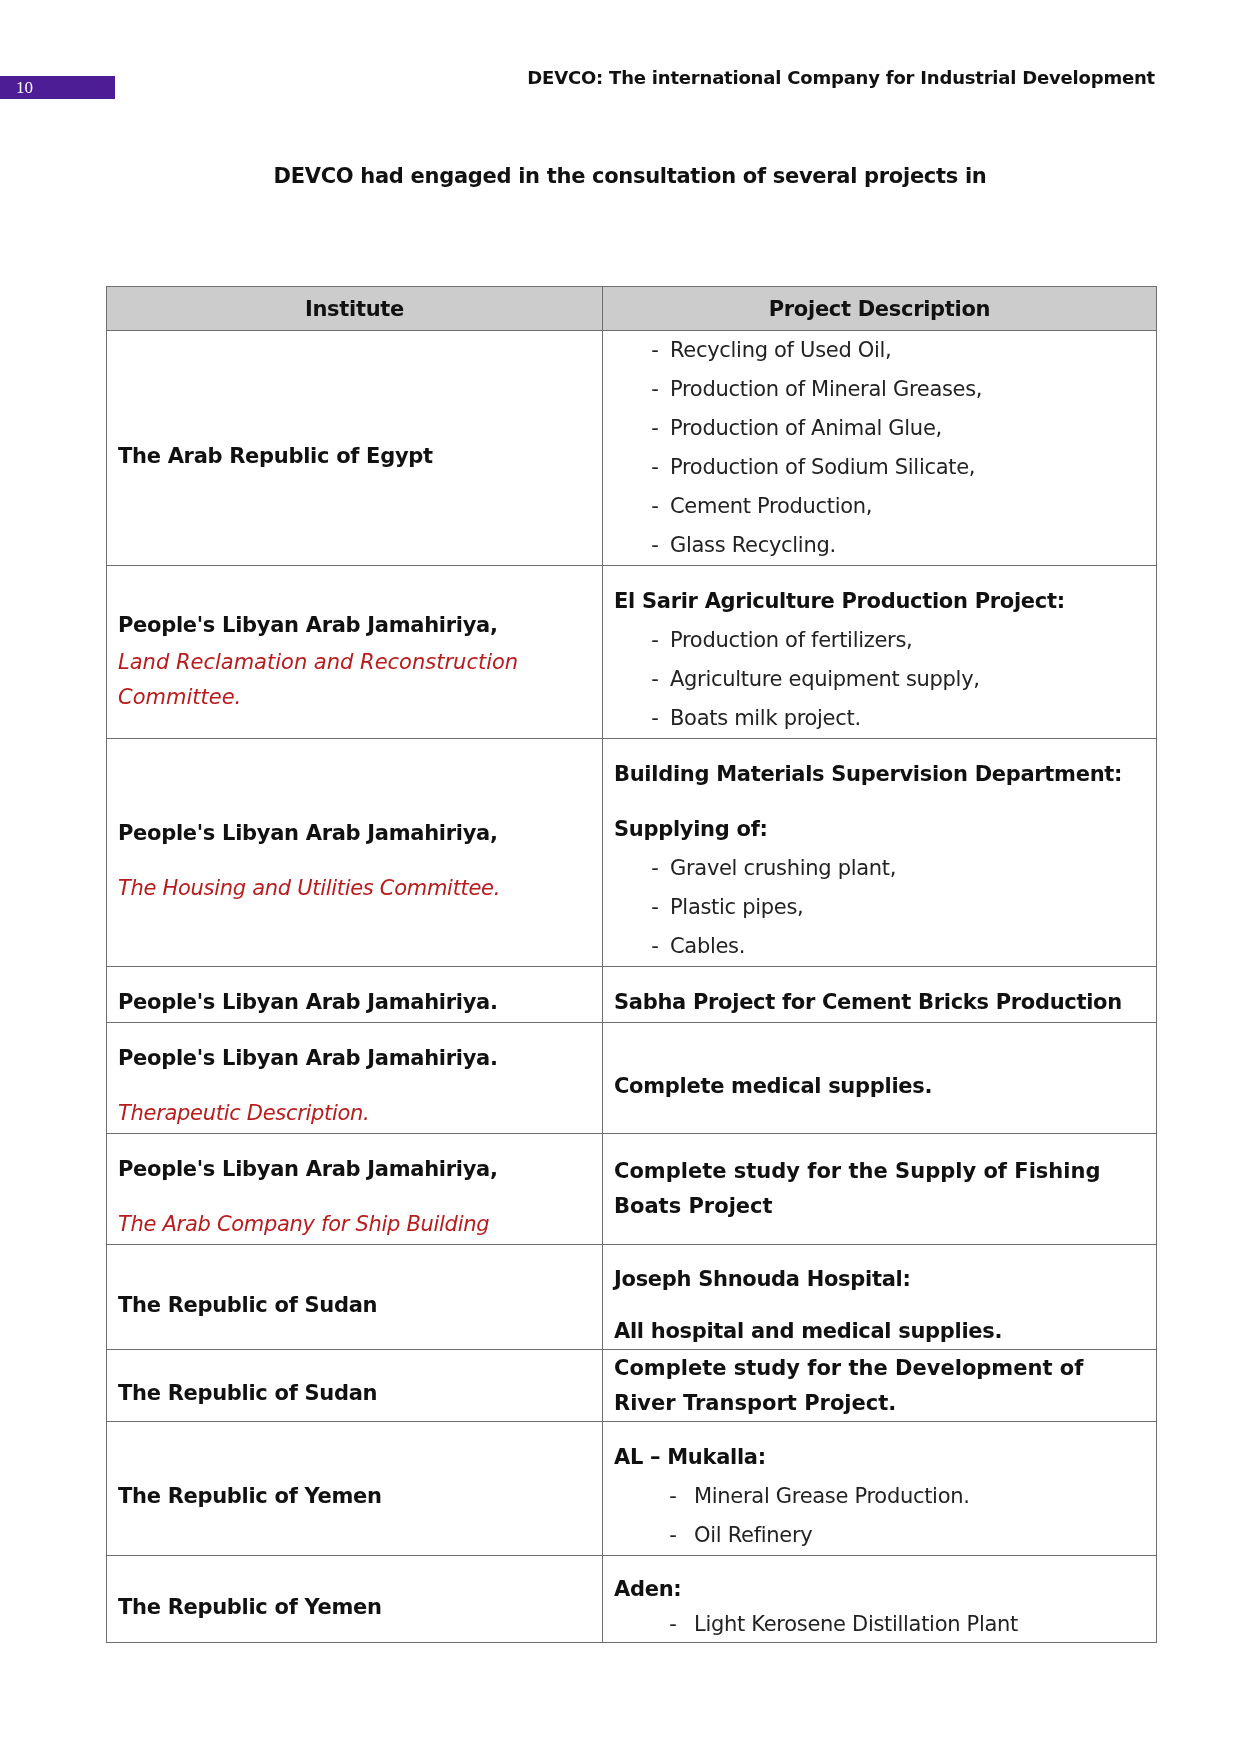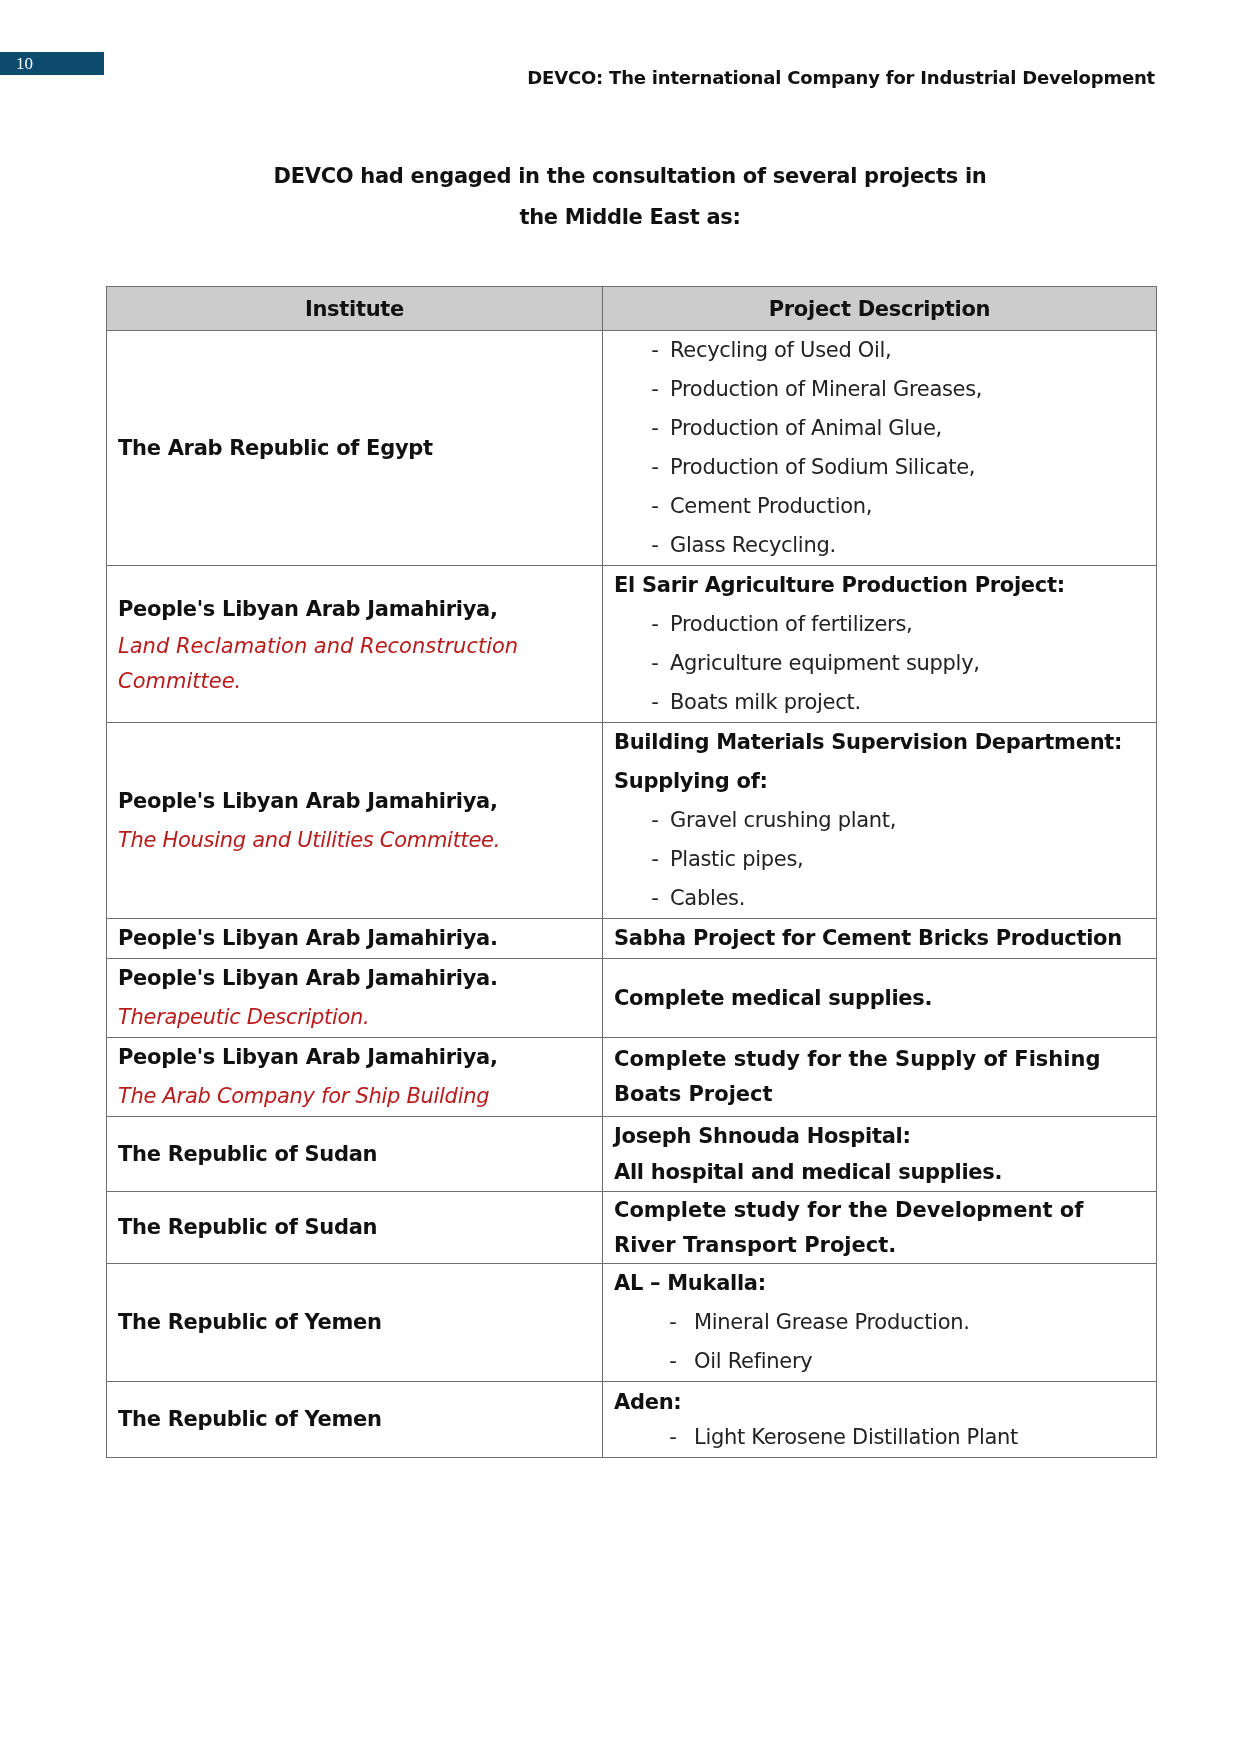--- a/index.html
+++ b/index.html
@@ -8,8 +8,8 @@
       font-family: "DejaVu Sans", sans-serif; color: #111;
     }
     .page-num {
-      position: absolute; left: 0; top: 52px; width: 104px; height: 23px;
-      background: #0c4a6e; color: #fff;
+      position: absolute; left: 0; top: 76px; width: 115px; height: 23px;
+      background: #4c1d95; color: #fff;
       font-family: "Liberation Serif", serif; font-size: 17px; line-height: 23px;
       padding-left: 16px; box-sizing: border-box;
     }

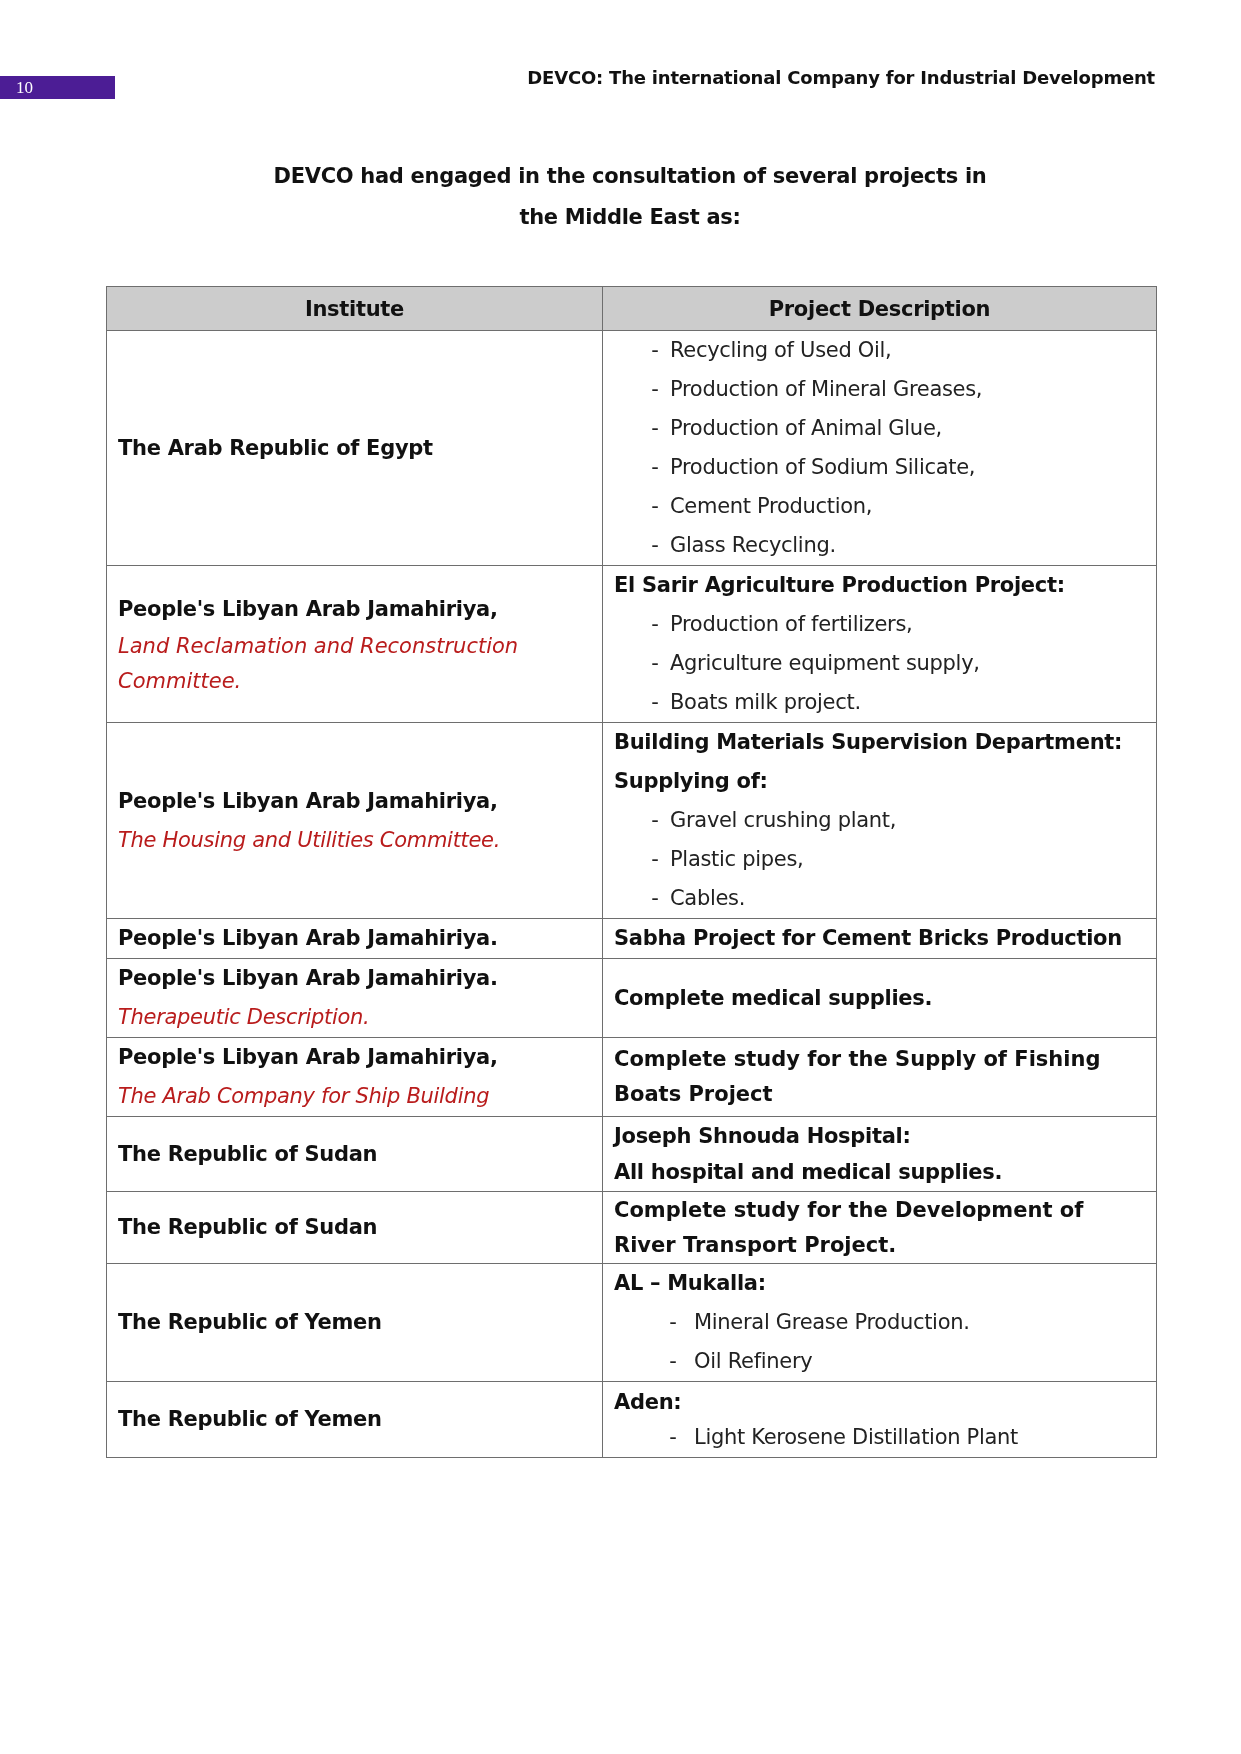--- a/index.html
+++ b/index.html
@@ -58,7 +58,6 @@
 
 <div class="title">
   <div>DEVCO had engaged in the consultation of several projects in</div>
-  <div>the Middle East as:</div>
 </div>
 
 <table class="projects">

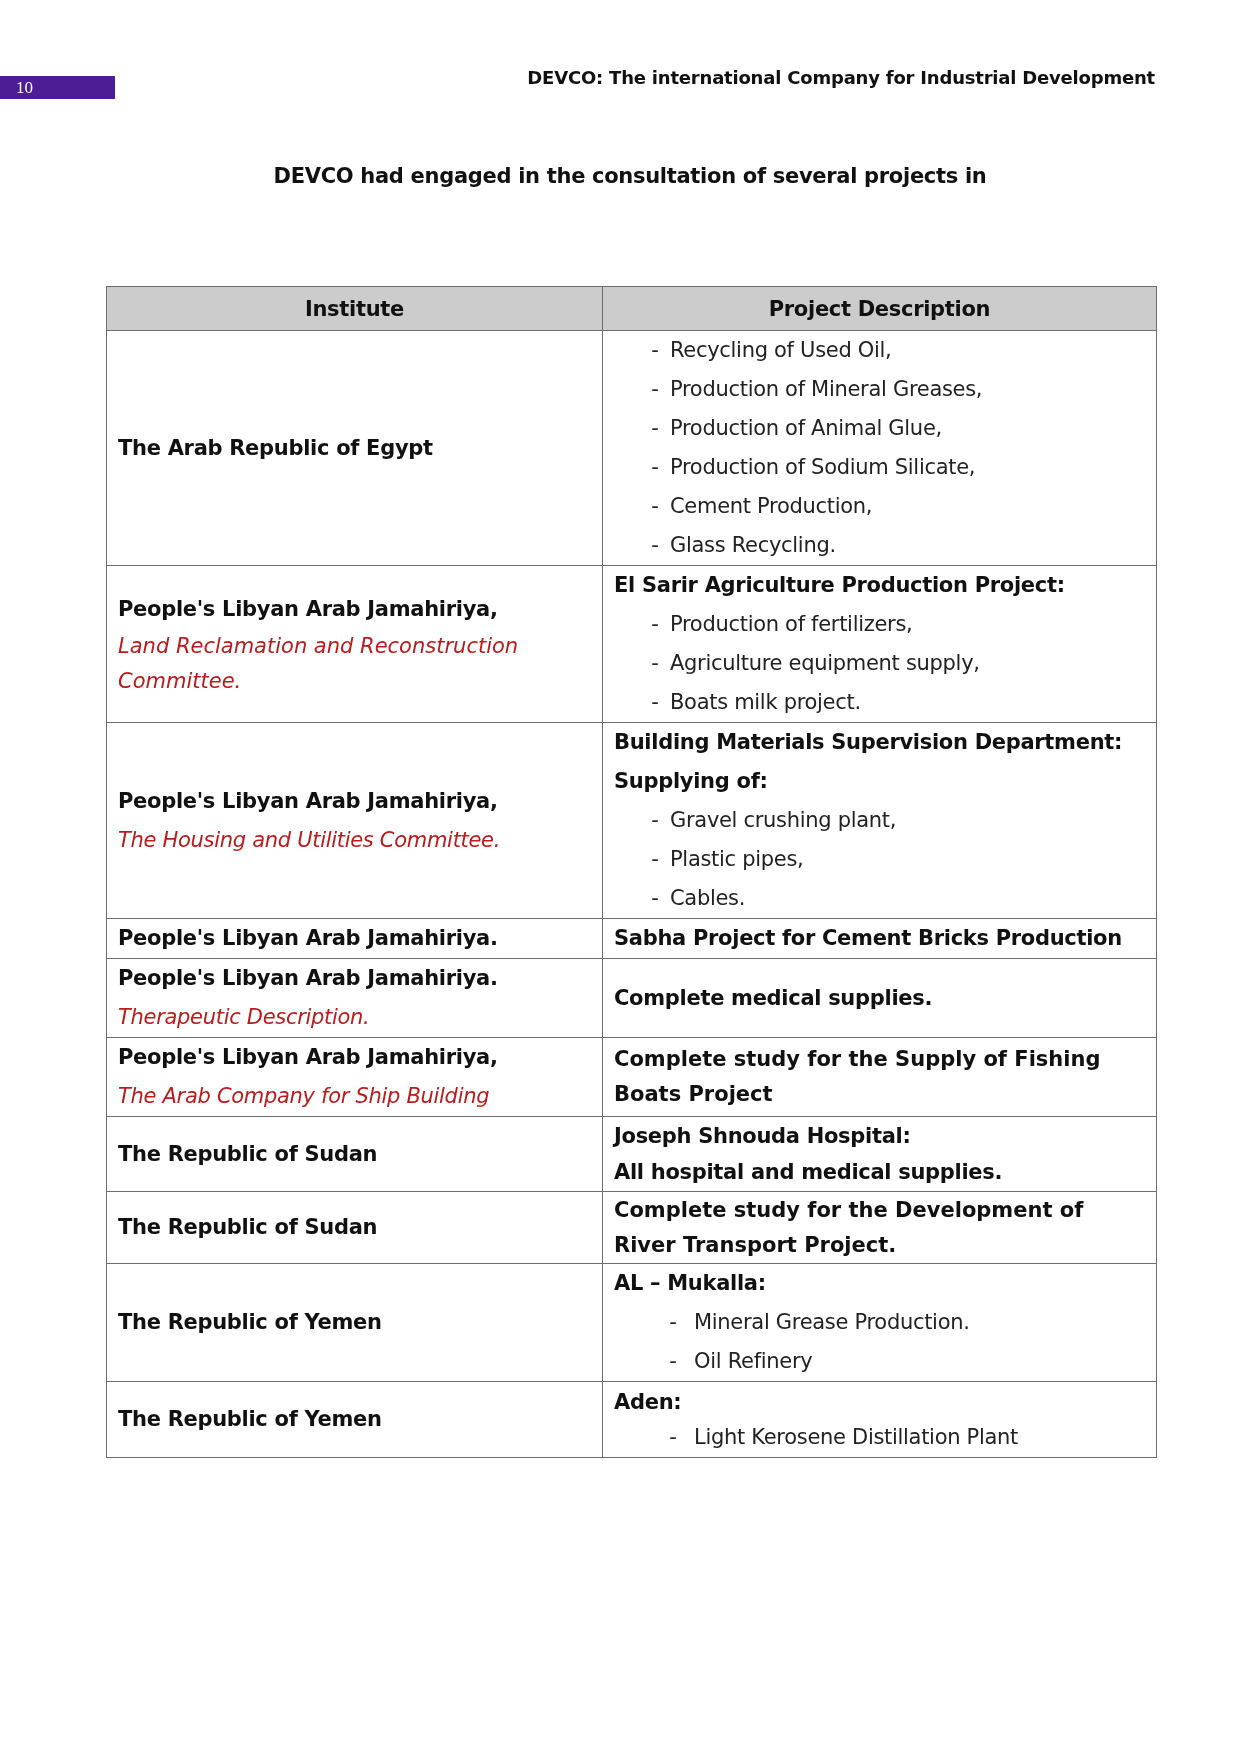--- a/index.html
+++ b/index.html
@@ -37,7 +37,7 @@
       background: #cccccc; height: 43px; font-weight: bold; font-size: 21px;
       text-align: center; letter-spacing: -0.3px;
     }
-    .line { line-height: 39px; white-space: nowrap; letter-spacing: -0.3px; }
+    .line { line-height: 39px; white-space: nowrap; letter-spacing: -0.3px; margin-top: 16px; }
     .bold { font-weight: bold; }
     .light { font-weight: normal; color: #b91c1c; font-style: italic; }
     .wrap { white-space: normal; line-height: 35px; }

